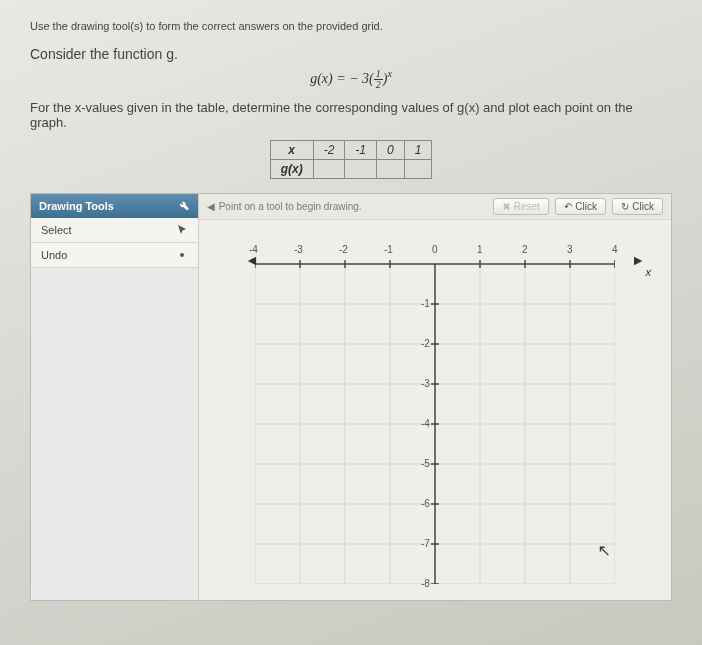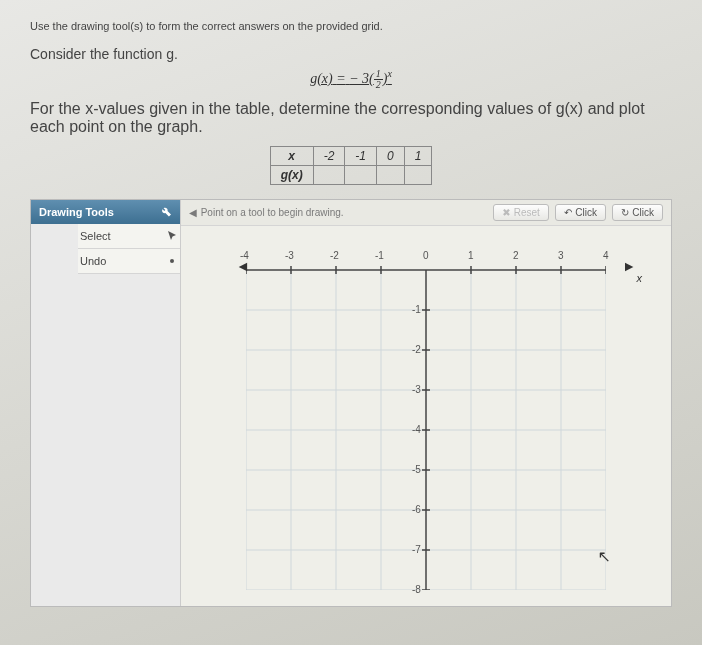--- a/index.html
+++ b/index.html
@@ -16,7 +16,7 @@
   }
   .instr { font-size: 11px; color: #444; margin-bottom: 14px; }
   .consider { font-size: 14px; color: #444; margin-bottom: 2px; }
-  .formula { text-align: center; font-style: italic; font-family: Georgia, serif; font-size: 14px; margin: 6px 0 10px 0; text-decoration: underline; }
+  .formula { text-align: center; font-style: italic; font-family: Georgia, serif; font-size: 14px; margin: 6px 0 10px 0; }
   .formula .frac { display: inline-block; vertical-align: middle; text-align: center; font-size: 10px; line-height: 1; }
   .formula .frac .num { display:block; border-bottom: 1px solid #333; padding: 0 2px; }
   .formula .frac .den { display:block; padding: 0 2px; }

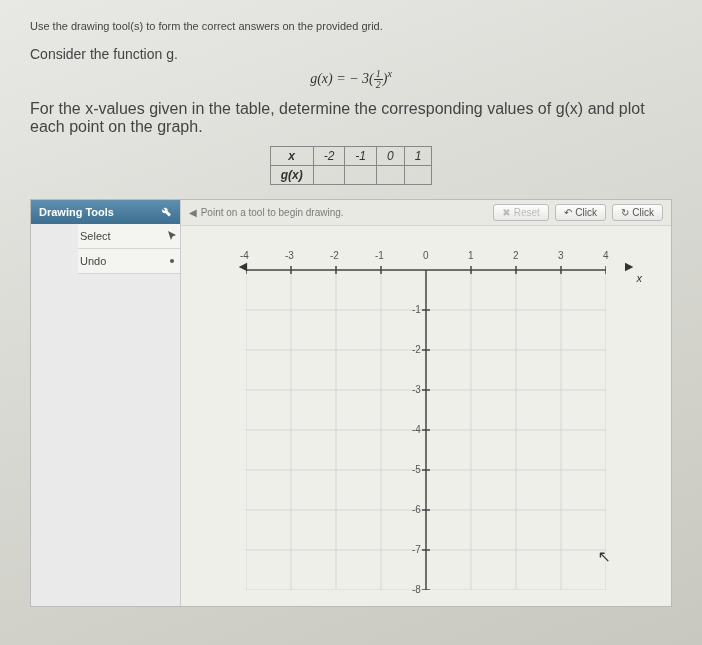--- a/index.html
+++ b/index.html
@@ -21,7 +21,7 @@
   .formula .frac .num { display:block; border-bottom: 1px solid #333; padding: 0 2px; }
   .formula .frac .den { display:block; padding: 0 2px; }
   .formula sup { font-size: 10px; vertical-align: super; }
-  .task { font-size: 16px; color: #444; margin-bottom: 10px; }
+  .task { font-size: 13px; color: #444; margin-bottom: 10px; }
   .xtable { margin: 0 auto 14px auto; border-collapse: collapse; }
   .xtable td, .xtable th { border: 1px solid #888; padding: 2px 10px; font-size: 12px; text-align: center; font-weight: normal; font-style: italic; }
   .xtable th { font-weight: bold; font-style: italic; }

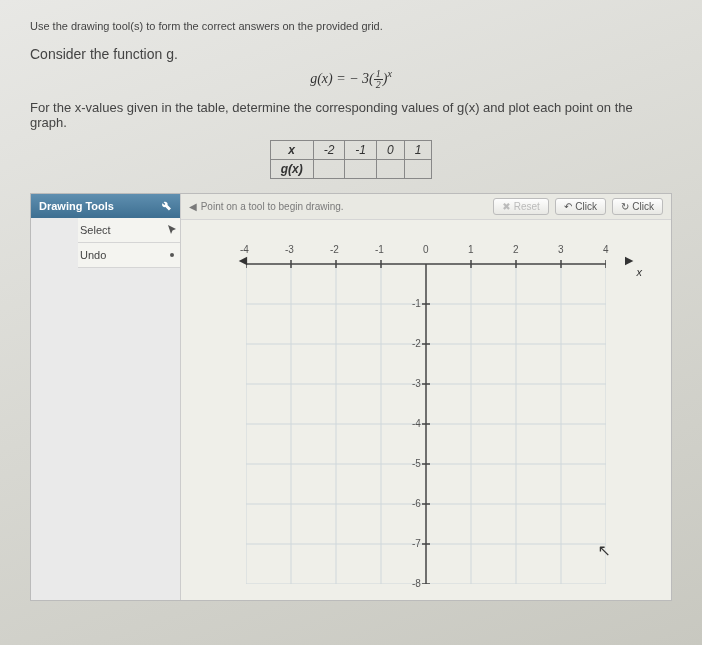--- a/index.html
+++ b/index.html
@@ -27,7 +27,7 @@
   .xtable th { font-weight: bold; font-style: italic; }
 
   .tool-wrap { display: flex; border: 1px solid #bbb; background: rgba(255,255,255,0.4); }
-  .sidebar { width: 150px; background: #eaeaea; border-right: 1px solid #ccc; }
+  .sidebar { width: 168px; background: #eaeaea; border-right: 1px solid #ccc; }
   .sidebar-header {
     background: linear-gradient(#5f8fb0, #3d6f91);
     color: #fff; font-size: 11px; font-weight: bold;

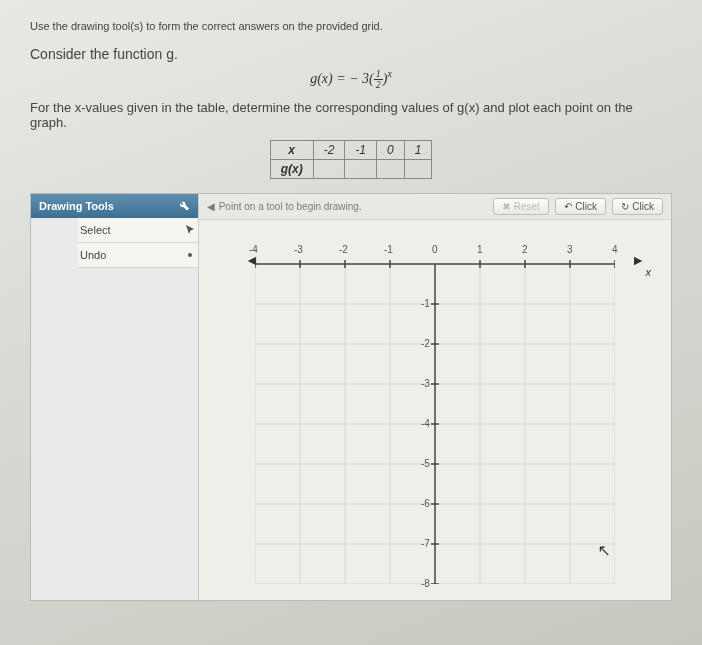--- a/index.html
+++ b/index.html
@@ -33,7 +33,7 @@
     color: #fff; font-size: 11px; font-weight: bold;
     padding: 5px 8px; display: flex; justify-content: space-between; align-items: center;
   }
-  .tool-row { display: flex; justify-content: space-between; align-items: center; padding: 6px 2px; border-bottom: 1px solid #d5d5d5; font-size: 11px; color: #444; background: #f4f4f0; cursor: pointer; margin-left: 47px; }
+  .tool-row { display: flex; justify-content: space-between; align-items: center; padding: 6px 10px; border-bottom: 1px solid #d5d5d5; font-size: 11px; color: #444; background: #f4f4f0; cursor: pointer; }
   .tool-row .ticon { width: 12px; height: 12px; display: inline-block; }
   .sidebar-empty { height: 300px; }
 

